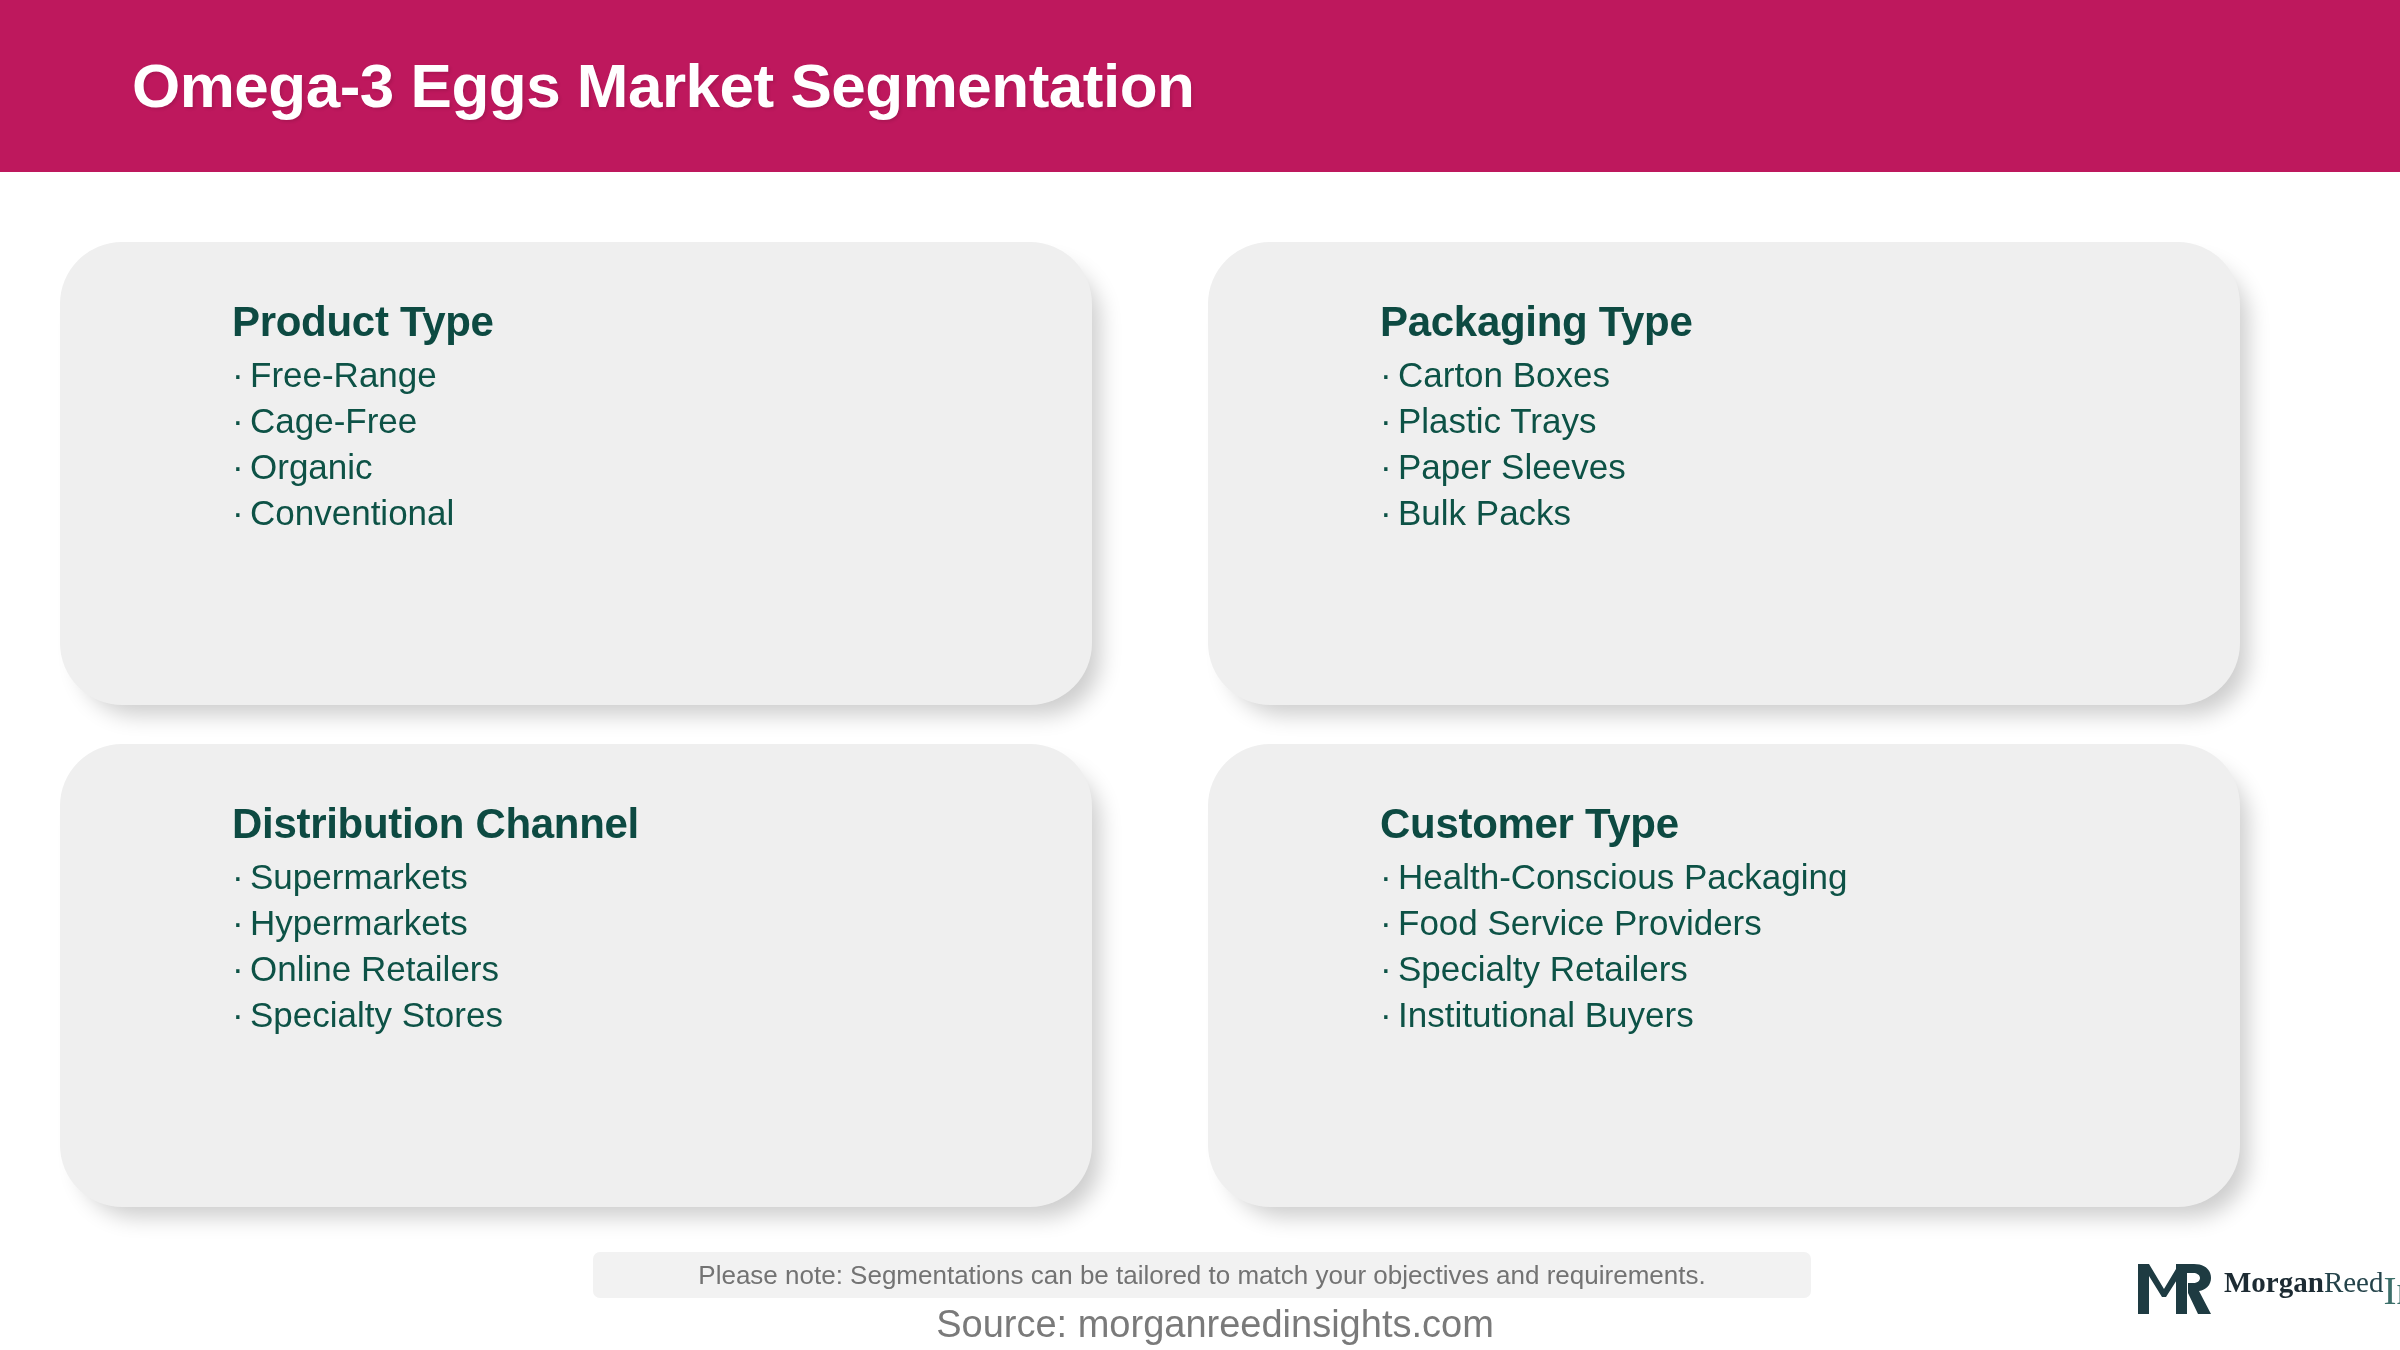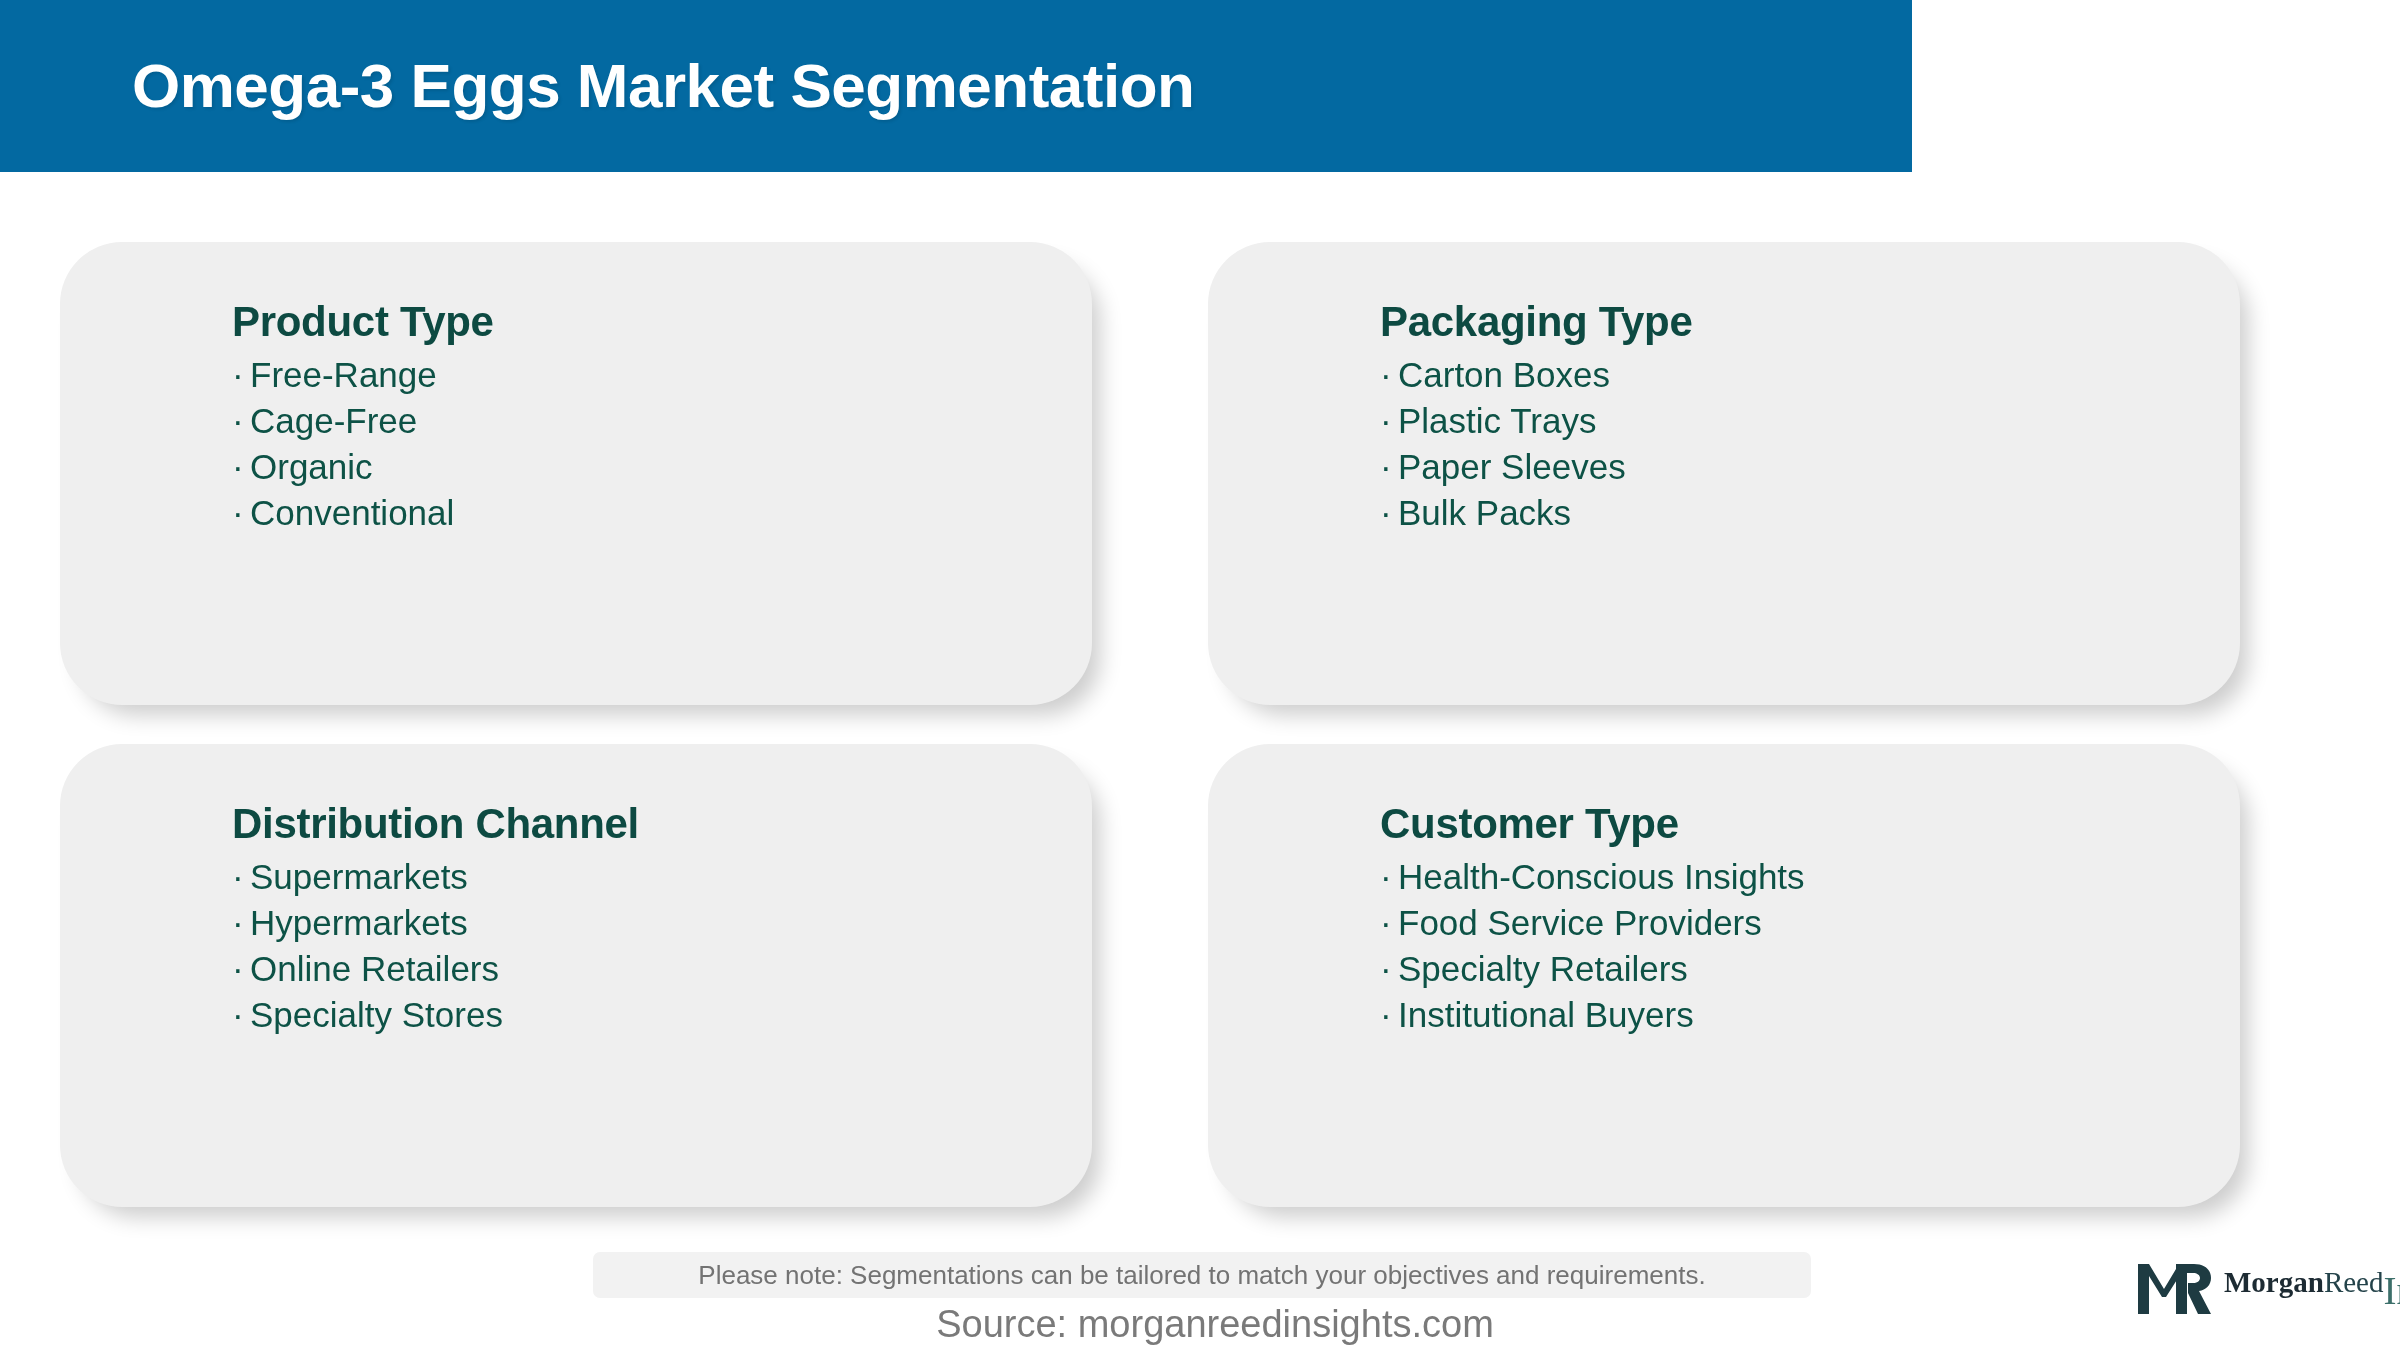--- a/index.html
+++ b/index.html
@@ -25,9 +25,9 @@
     position: absolute;
     left: 0;
     top: 0;
-    width: 1912px;
+    width: 2400px;
     height: 172px;
-    background: #0369a1;
+    background: #be185d;
     display: flex;
     align-items: center;
   }

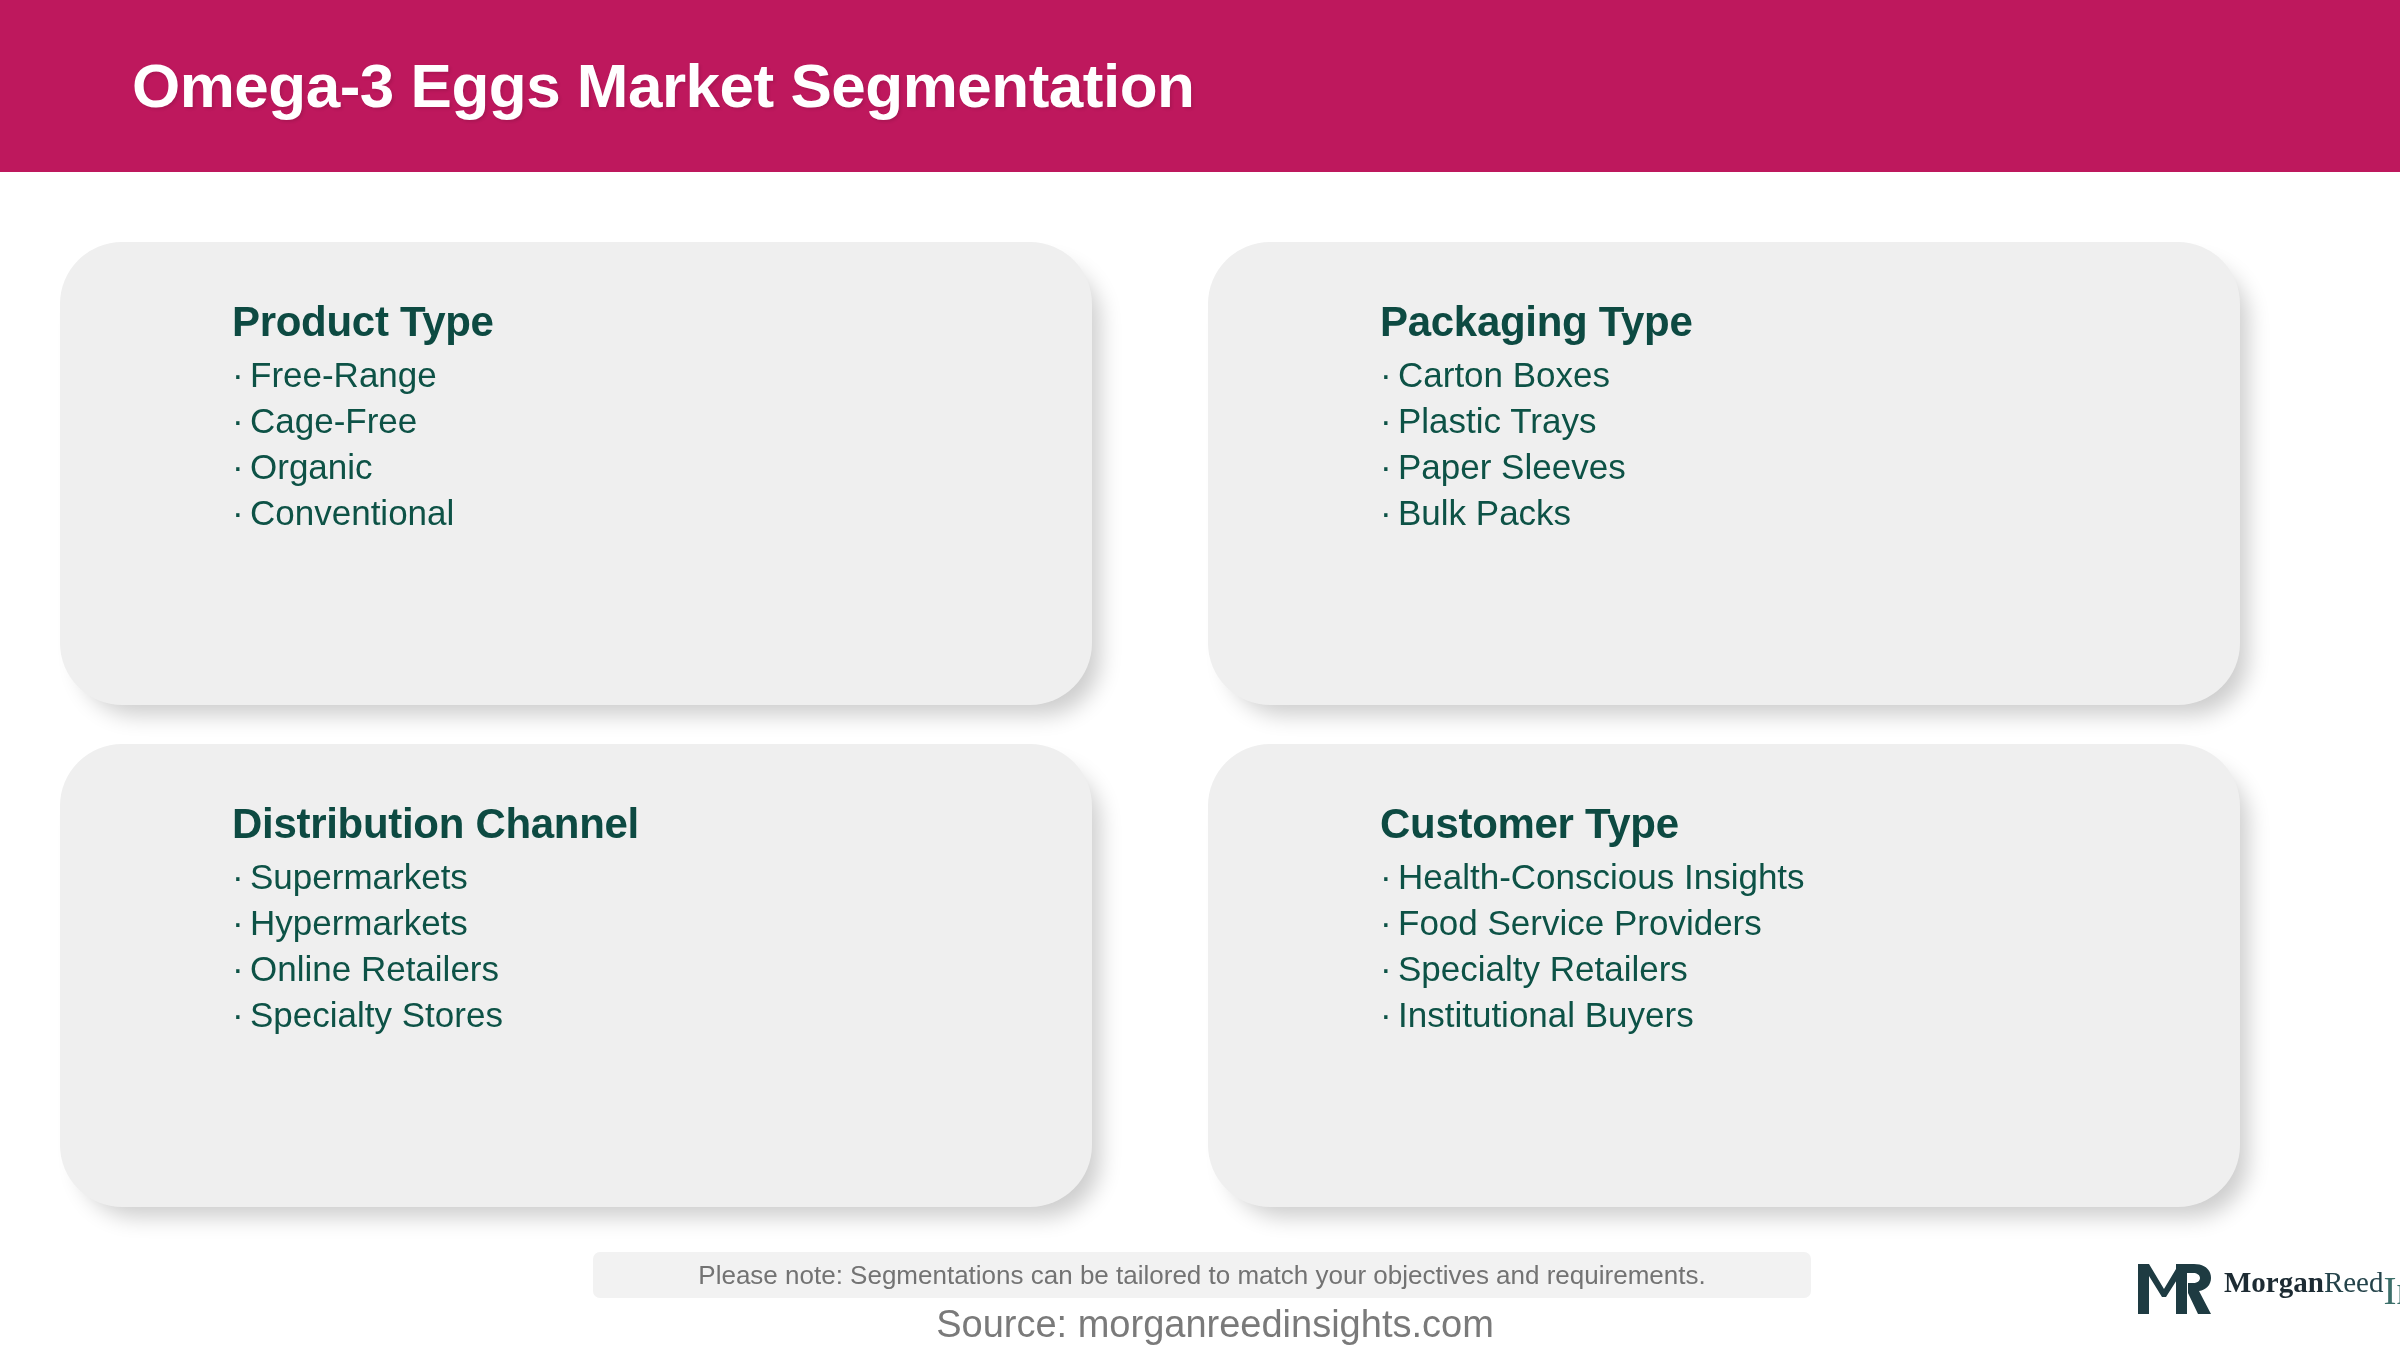--- a/index.html
+++ b/index.html
@@ -226,7 +226,7 @@
       <div class="card-inner">
         <div class="card-title">Customer Type</div>
         <ul class="card-list">
-          <li><span class="bullet">·</span><span>Health-Conscious Insights</span></li>
+          <li><span class="bullet">·</span><span>Health-Conscious Packaging</span></li>
           <li><span class="bullet">·</span><span>Food Service Providers</span></li>
           <li><span class="bullet">·</span><span>Specialty Retailers</span></li>
           <li><span class="bullet">·</span><span>Institutional Buyers</span></li>

